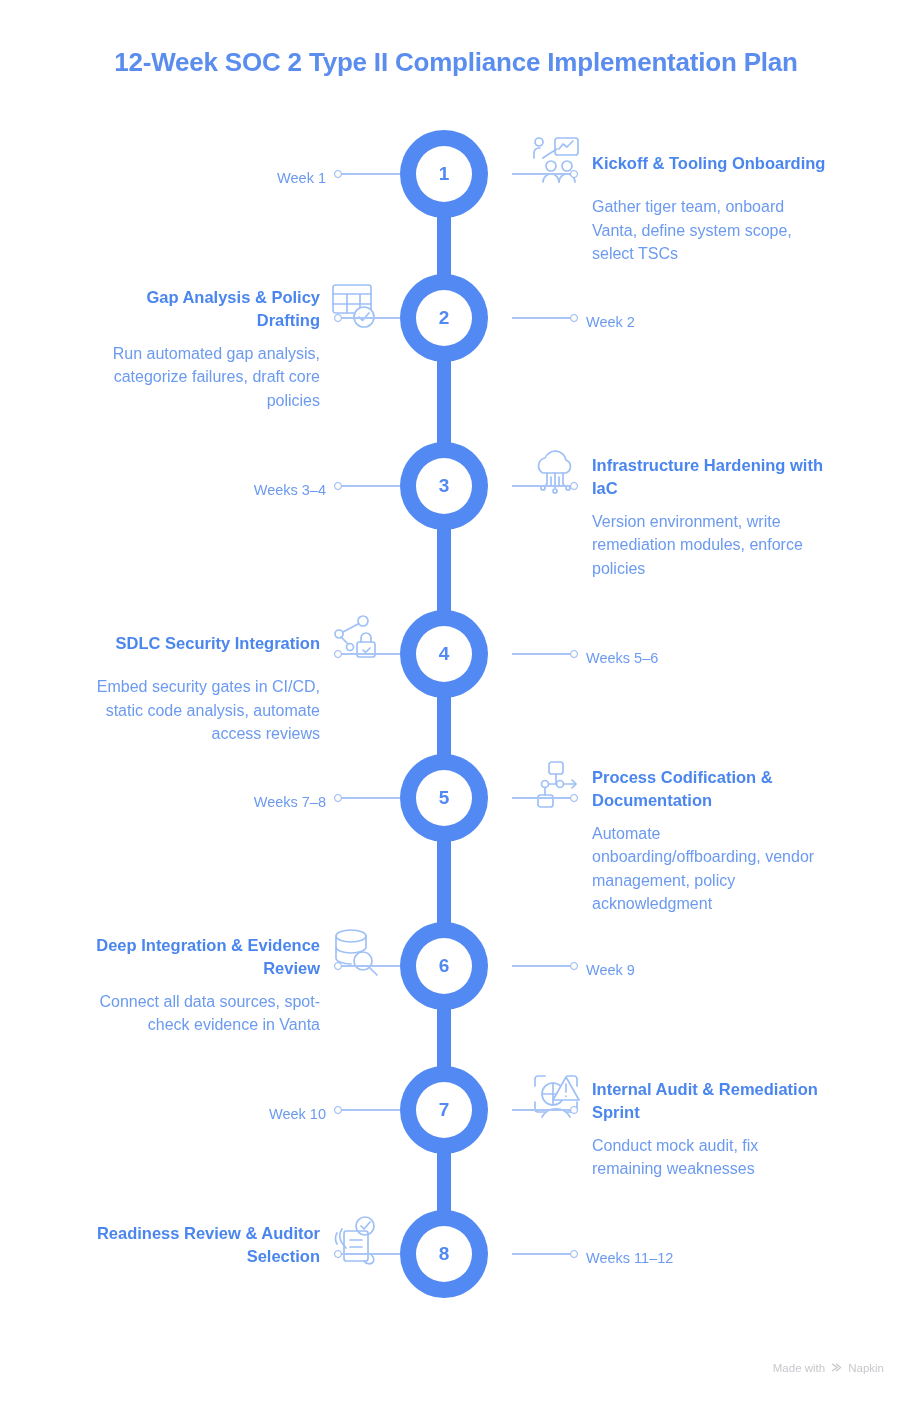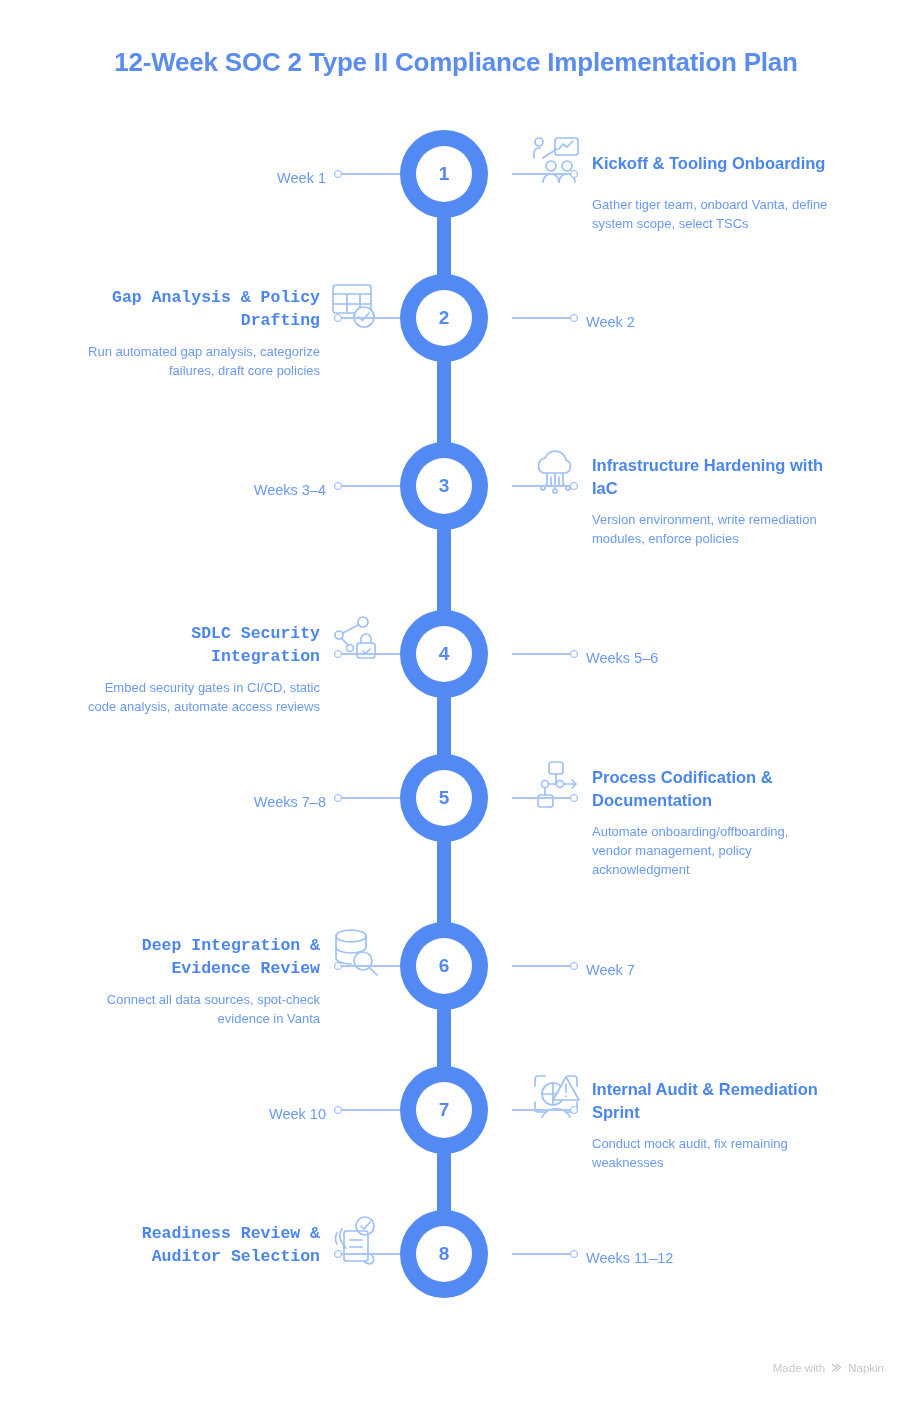--- a/index.html
+++ b/index.html
@@ -137,7 +137,7 @@
 
   .step-desc {
     margin-top: 9px;
-    font-size: 13px;
+    font-size: 16px;
     line-height: 1.47;
     color: #6B9AF0;
   }

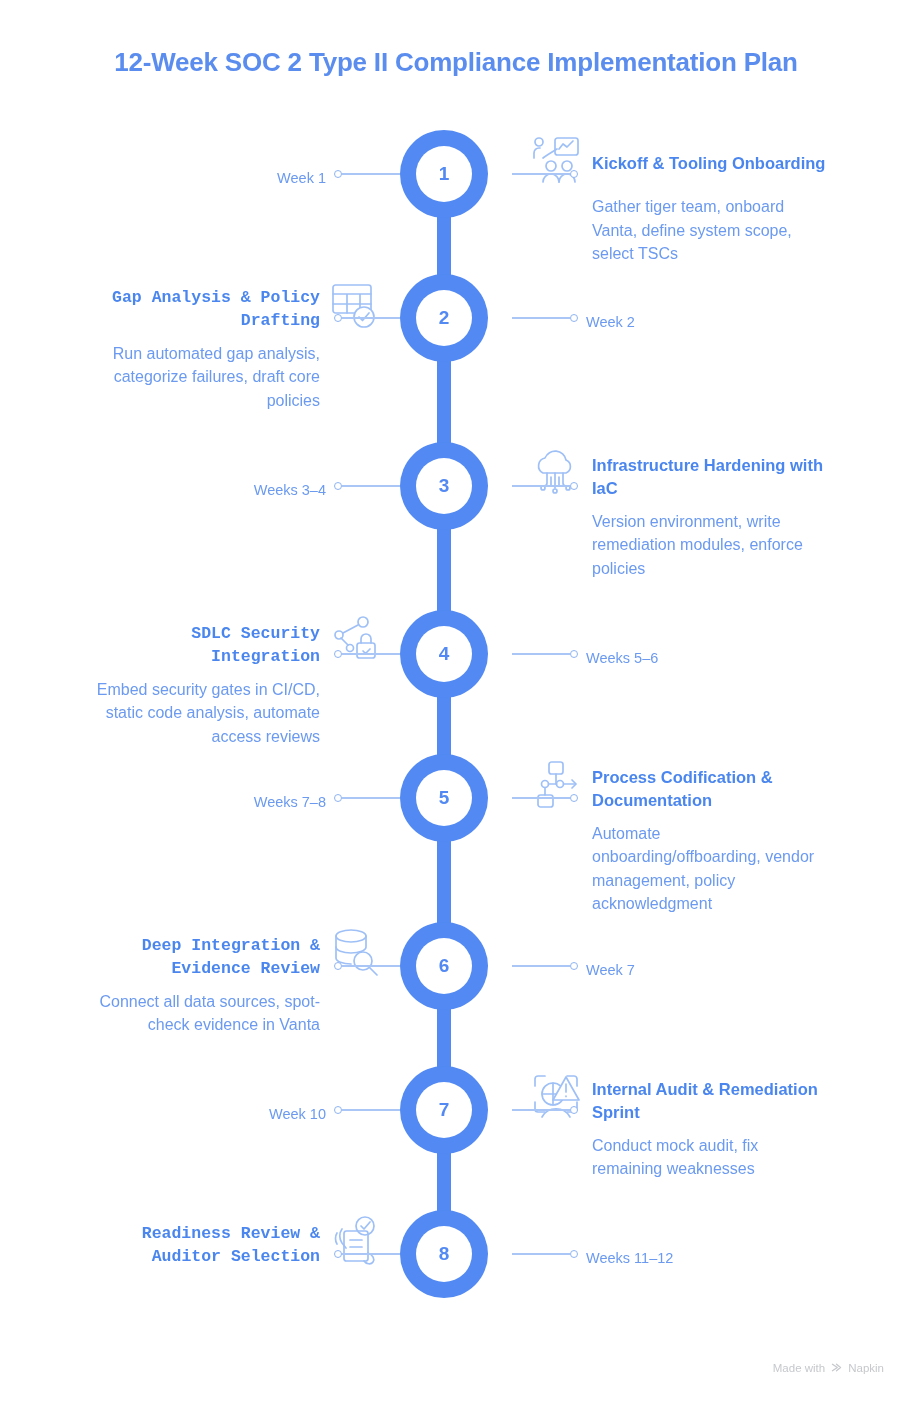--- a/index.html
+++ b/index.html
@@ -117,7 +117,7 @@
     align-items: center;
     gap: 10px;
   }
-  .content.left .head { flex-direction: row-reverse; font-family: Liberation Mono, monospace; }
+  .content.left .head { flex-direction: row-reverse; }
 
   .icon {
     flex: 0 0 auto;

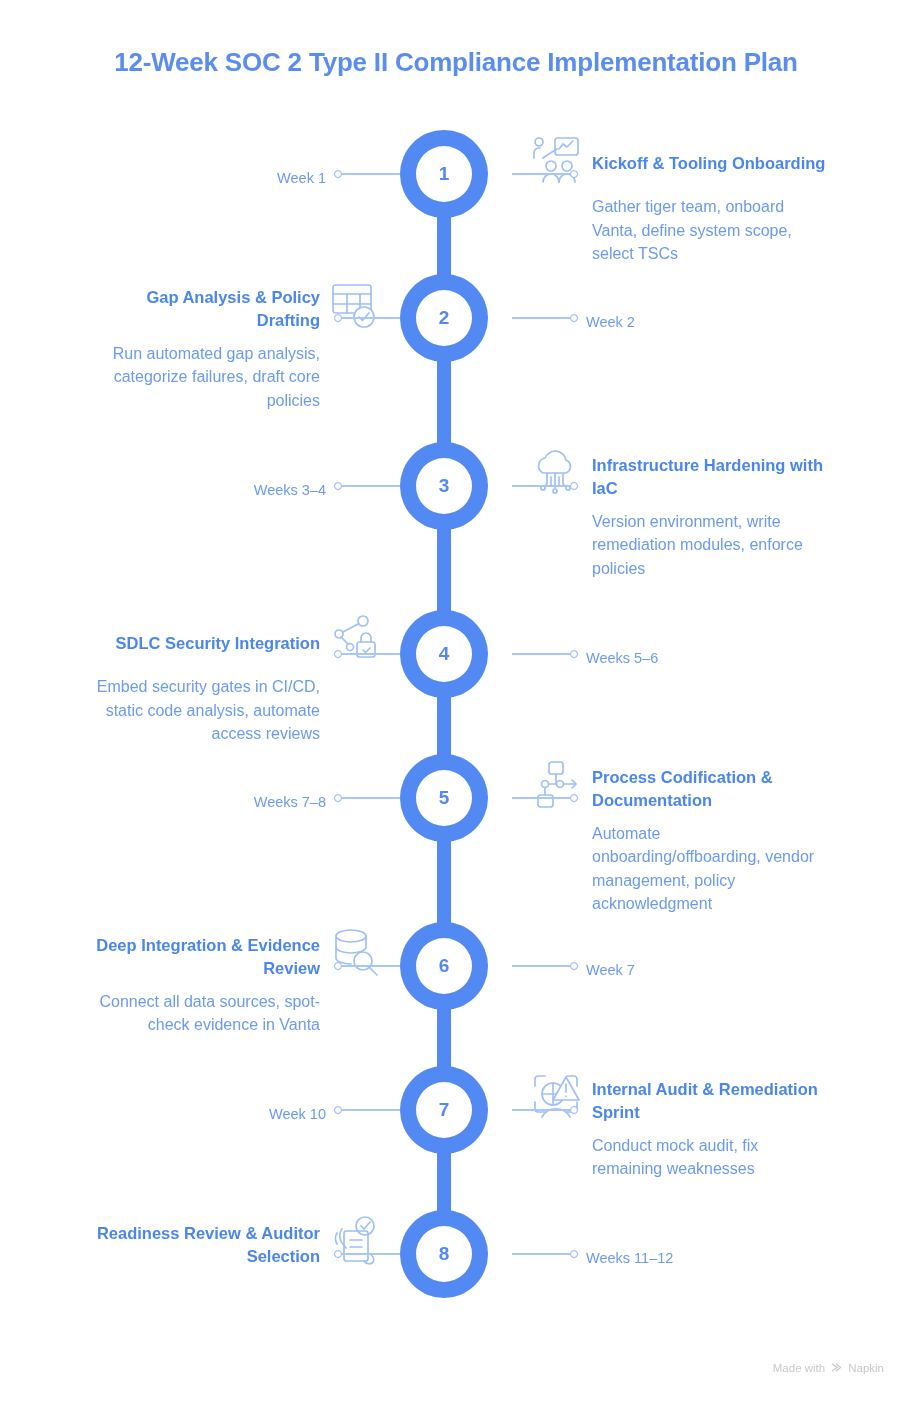--- a/index.html
+++ b/index.html
@@ -332,7 +332,7 @@
         <div class="conn right">
           <span class="dot"></span>
         </div>
-        <div class="week right">Week 7</div>
+        <div class="week right">Week 9</div>
         <div class="conn left">
           <span class="dot"></span>
         </div>

